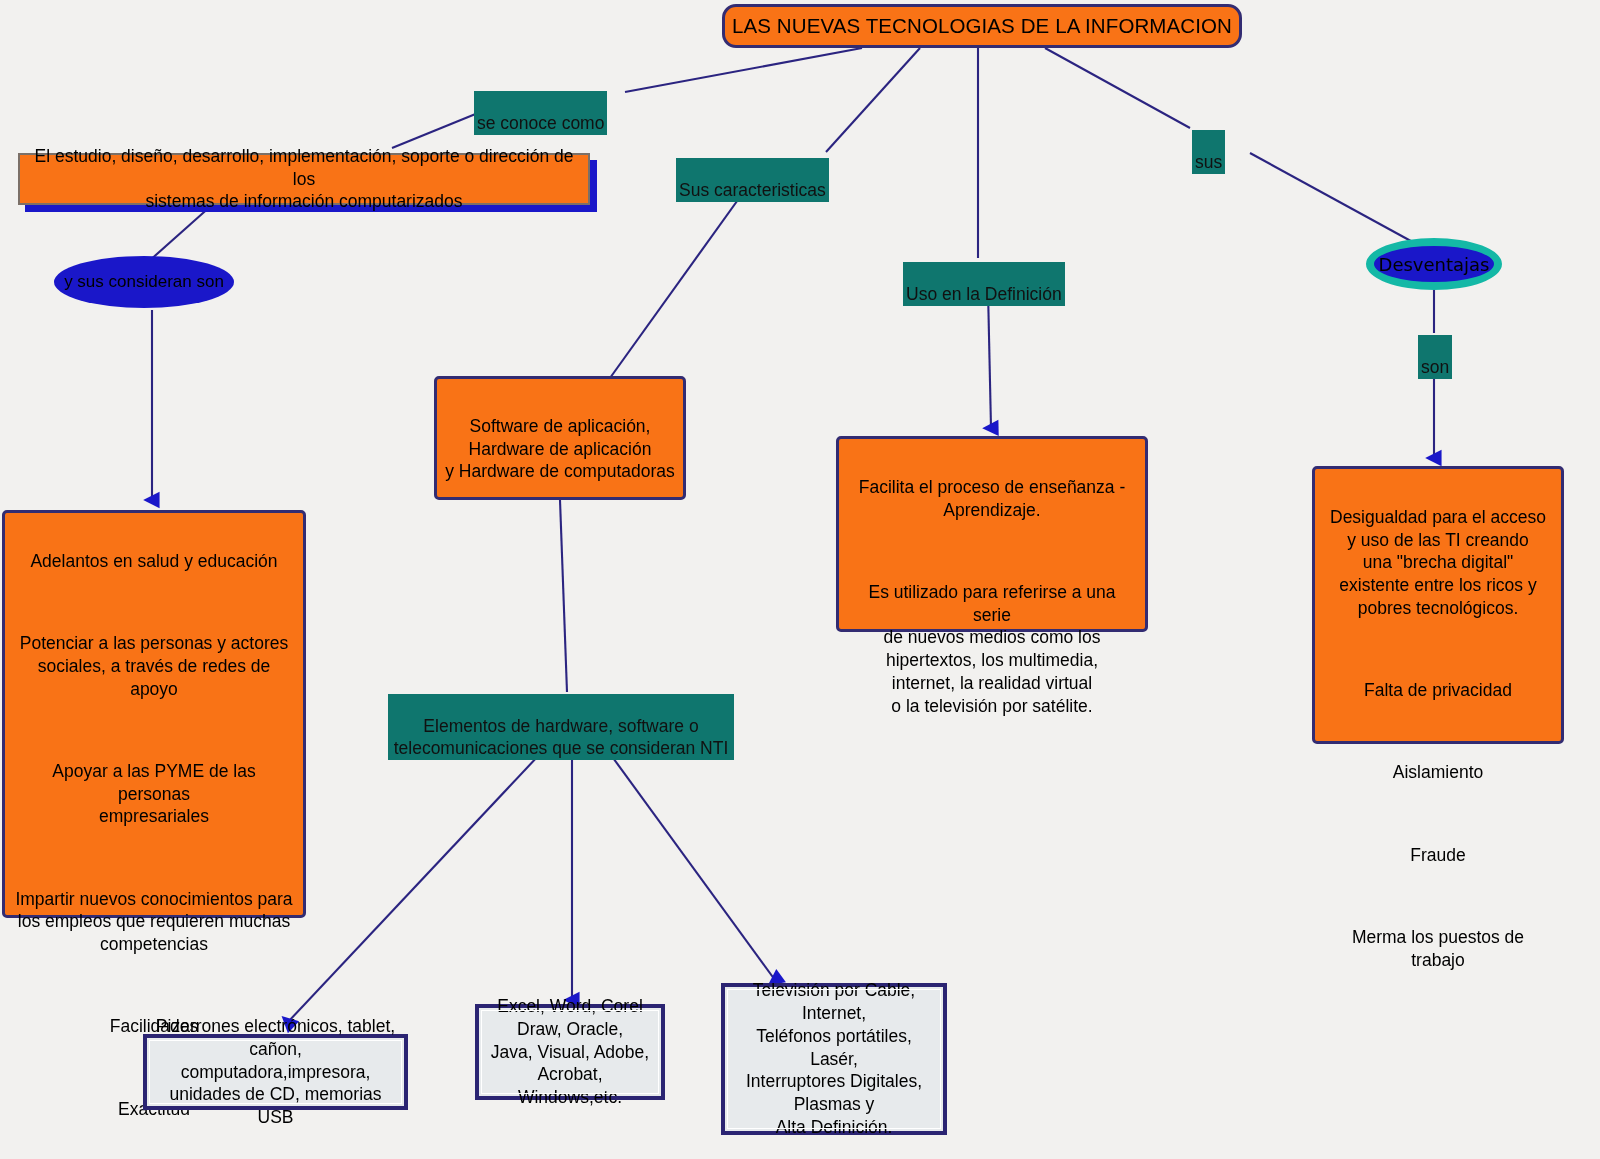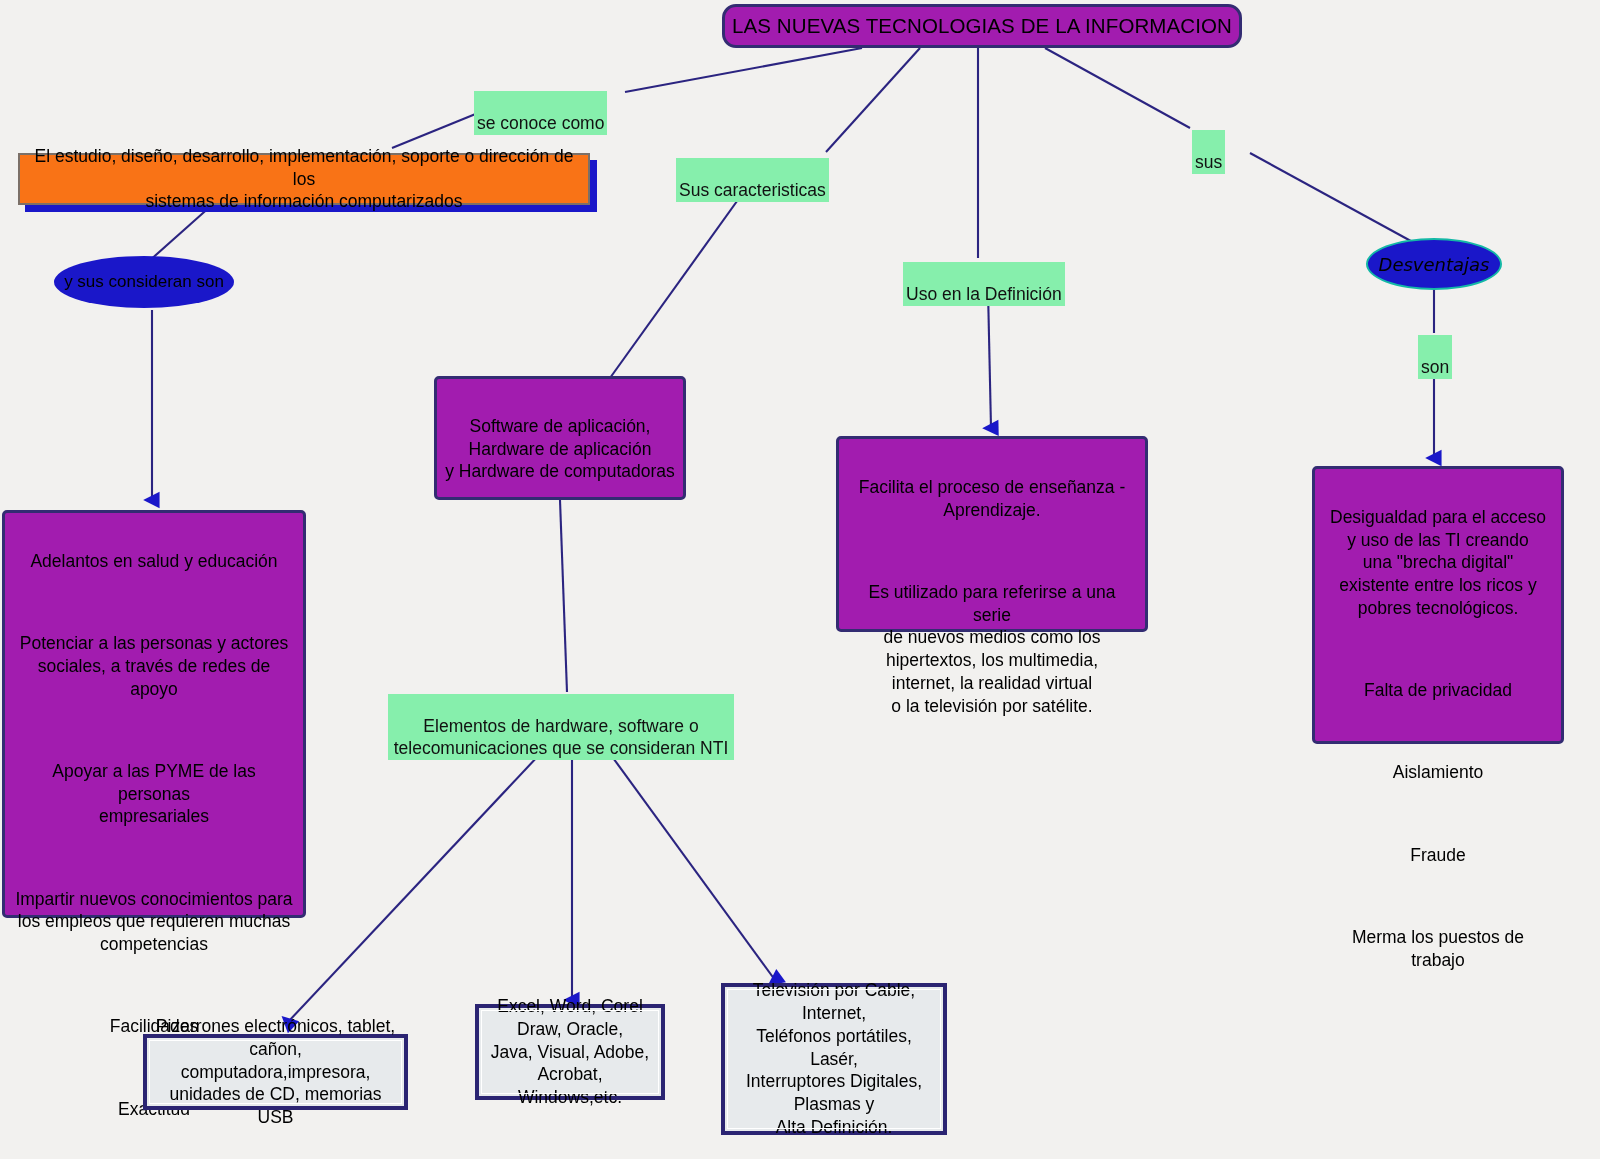--- a/index.html
+++ b/index.html
@@ -27,7 +27,7 @@
   .node {
     position: absolute;
     box-sizing: border-box;
-    background: #a21caf;
+    background: #f97316;
     color: #000;
     text-align: center;
     line-height: 1.30;

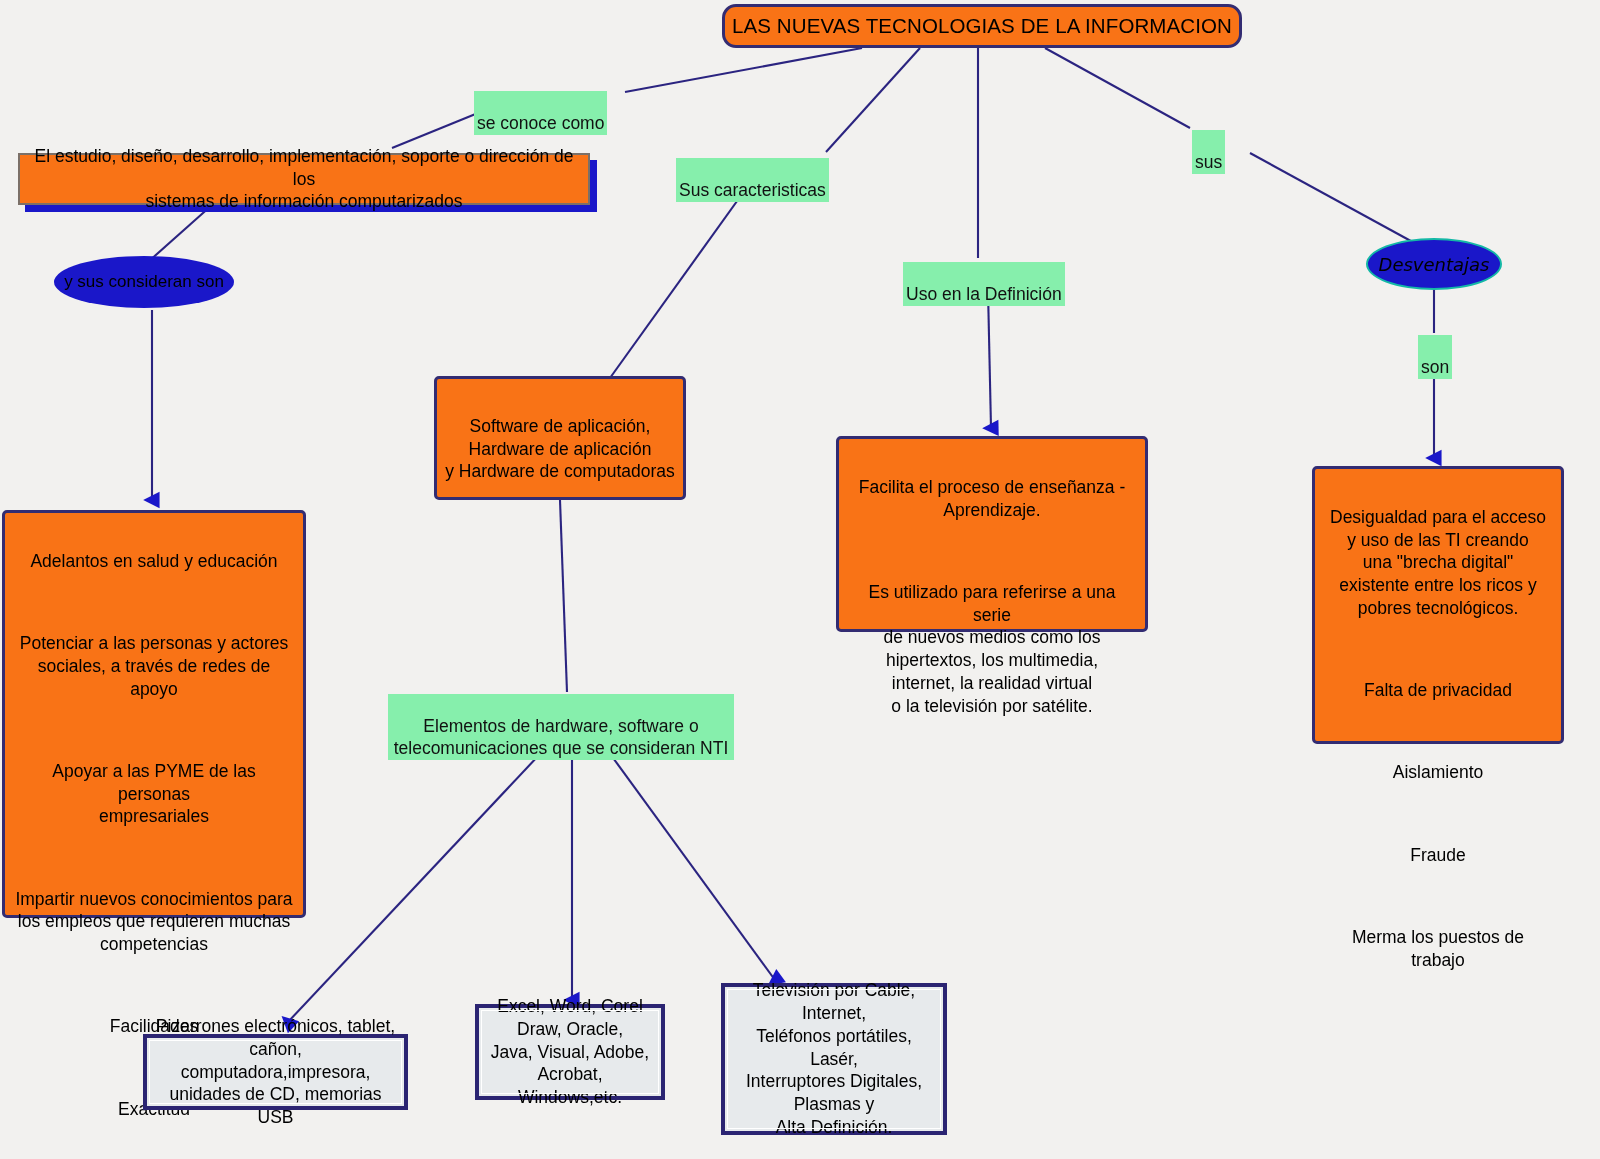--- a/index.html
+++ b/index.html
@@ -112,7 +112,7 @@
     position: absolute;
     font-size: 17.5px;
     color: #111;
-    background: #86efac;
+    background: #0f766e;
     white-space: pre-line;
     text-align: center;
     line-height: 1.25;

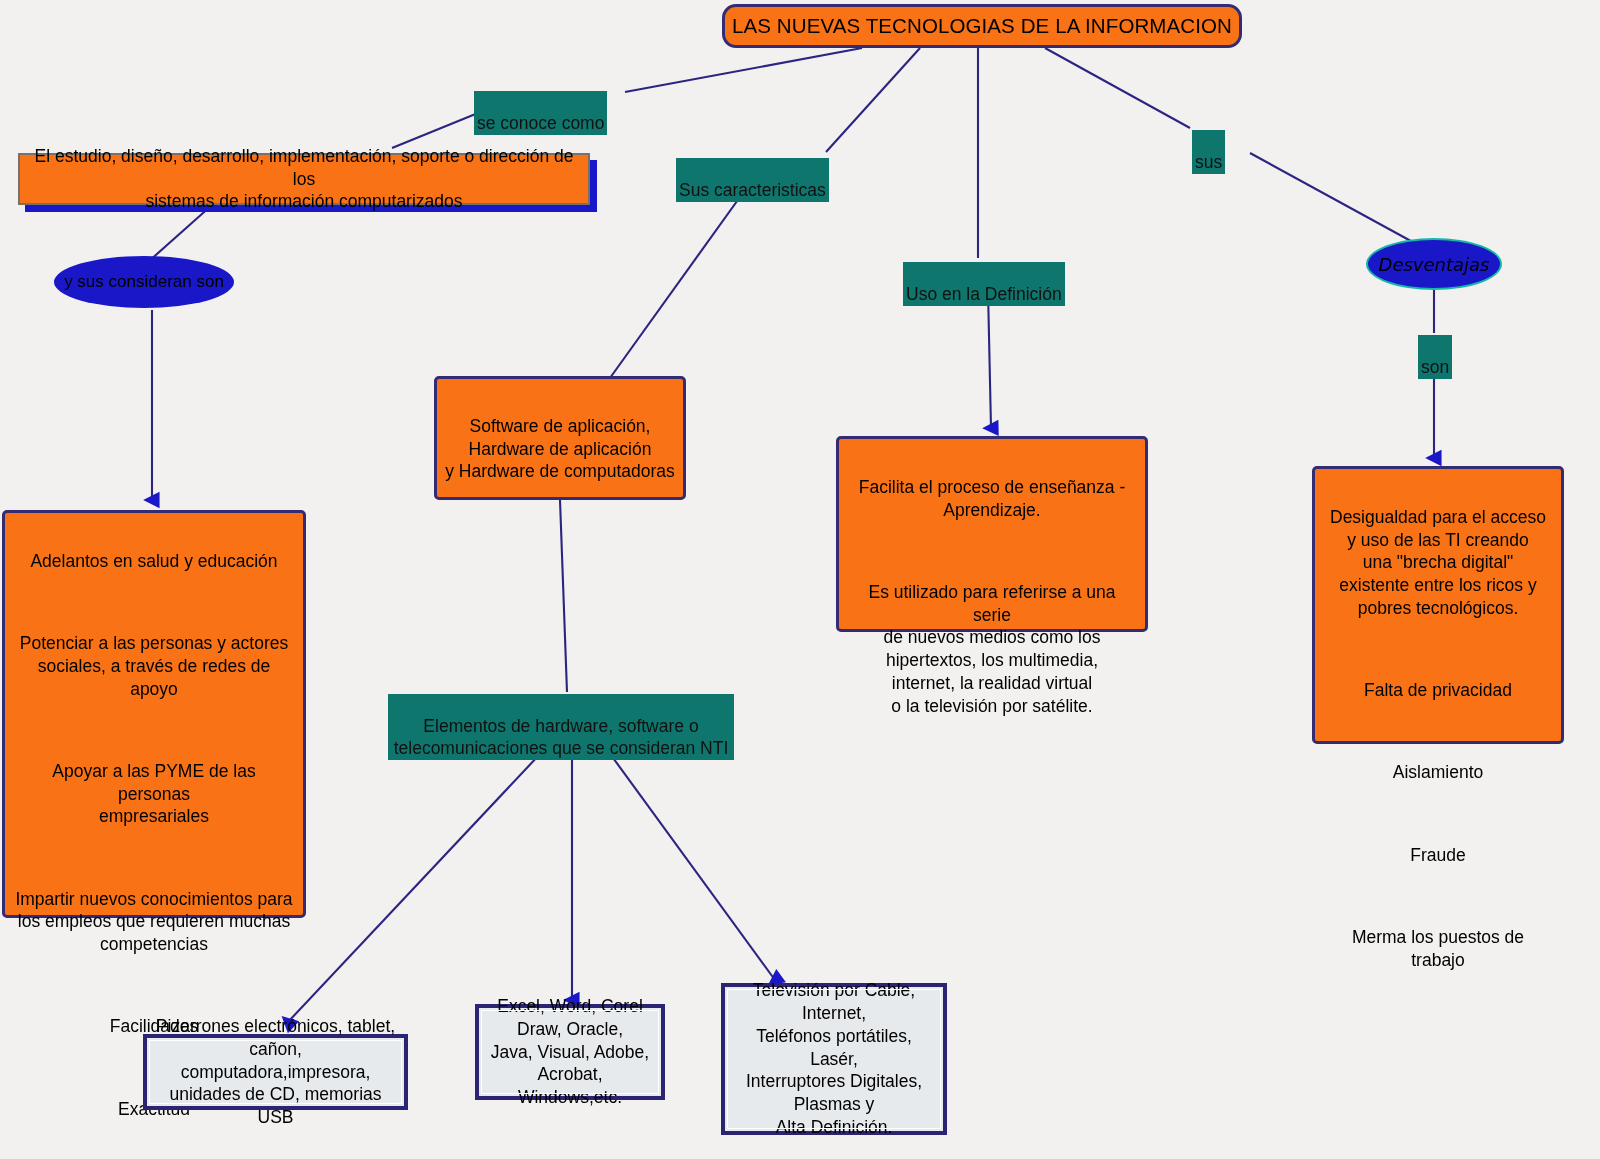--- a/index.html
+++ b/index.html
@@ -103,8 +103,7 @@
     box-sizing: border-box;
   }
   .ellipse.outlined {
-    border: 2px solid #14b8a6;
-    font-style: italic;
+    border: 8px solid #14b8a6;
   }
 
   

